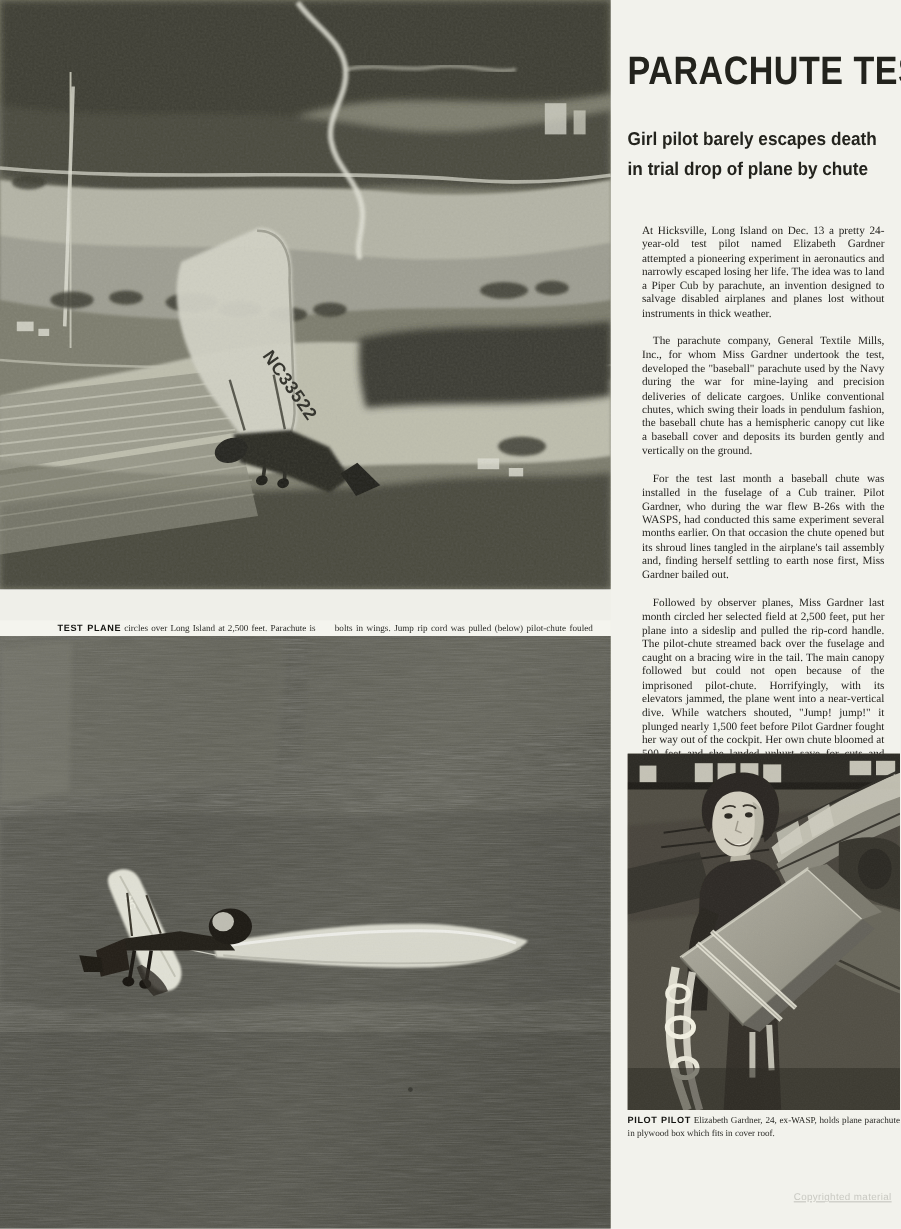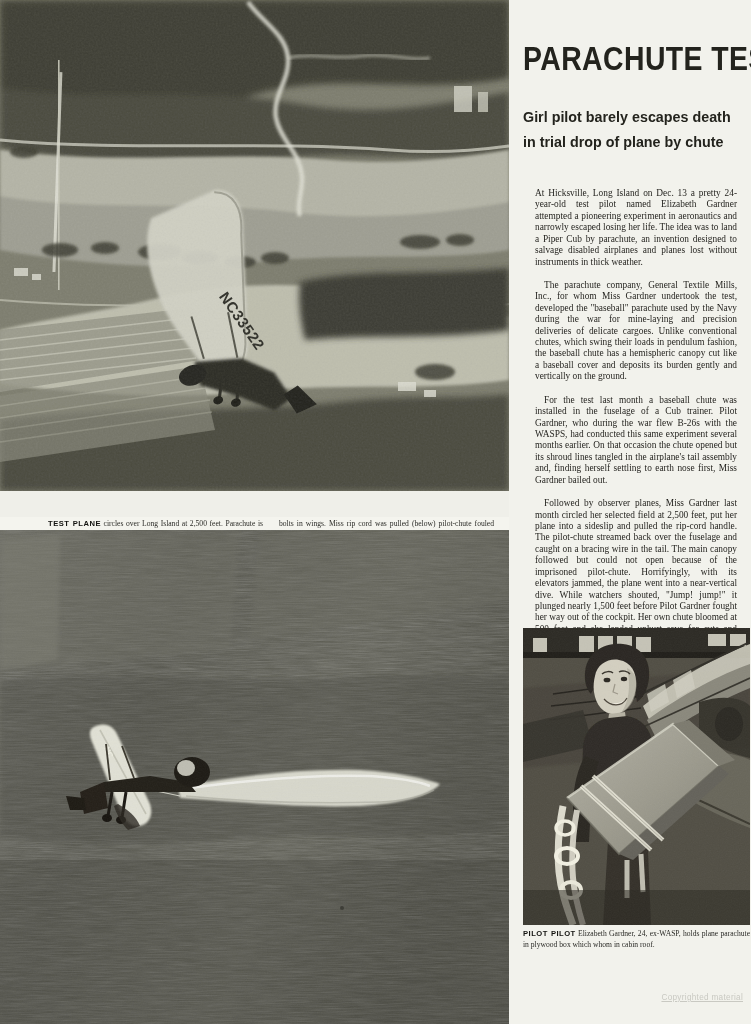--- a/index.html
+++ b/index.html
@@ -288,7 +288,7 @@
   <div class="caption-strip">
     <div class="caption-cols">
       <div class="caption-col"><span class="cap-lead">TEST PLANE</span><span> circles over Long Island at 2,500 feet. Parachute is packed in plywood container in fuselage just behind wing. Its lines are attached to three metal ring-</span></div>
-      <div class="caption-col"><span>bolts in wings. Miss rip cord was pulled (</span><span class="cap-ital">below</span><span>) pilot-chute fouled under tail. Main canopy streamed out behind plane but, prisoned by pilot-chute, could not unfurl.</span></div>
+      <div class="caption-col"><span>bolts in wings. Jump rip cord was pulled (</span><span class="cap-ital">below</span><span>) pilot-chute fouled under tail. Main canopy streamed out behind plane but, prisoned by pilot-chute, could not unfurl.</span></div>
     </div>
   </div>
 

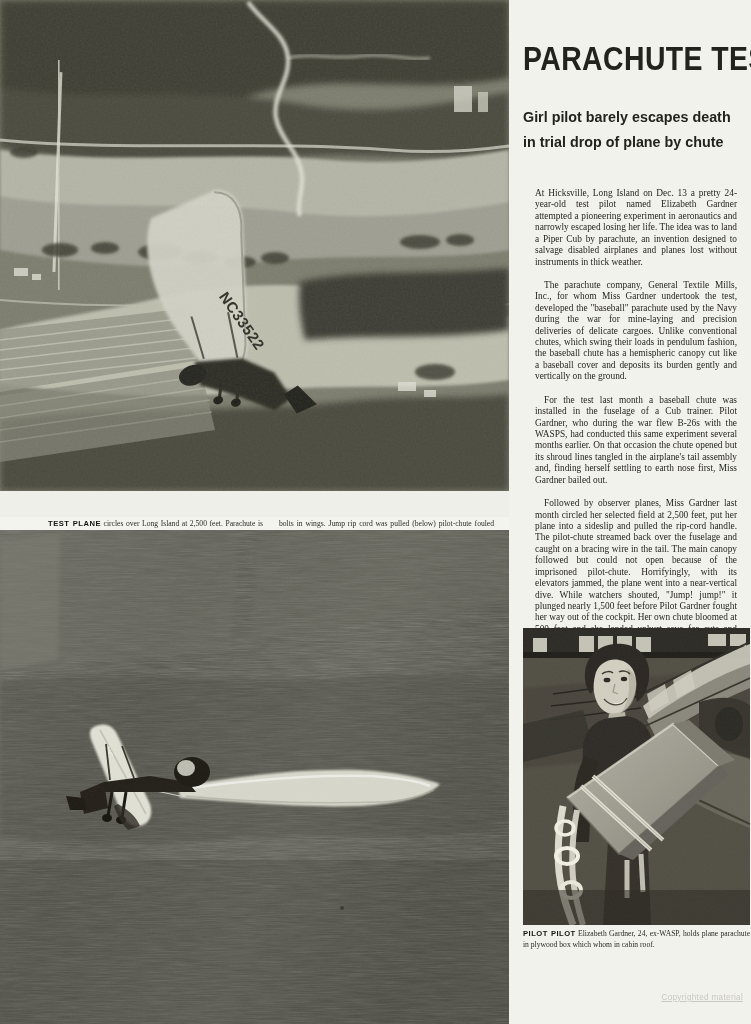--- a/index.html
+++ b/index.html
@@ -530,7 +530,7 @@
     </svg>
   </div>
 
-  <div class="pilot-caption"><span class="cap-lead">PILOT PILOT</span><span> Elizabeth Gardner, 24, ex-WASP, holds plane parachute in plywood box which whom in cabin roof.</span></div>
+  <div class="pilot-caption"><span class="cap-lead">PILOT PILOT</span><span> Elizabeth Gardner, 24, ex-WASP, holds plane parachute in plywood box which fits in cover roof.</span></div>
 
   <div class="copyright">Copyrighted material</div>
 

